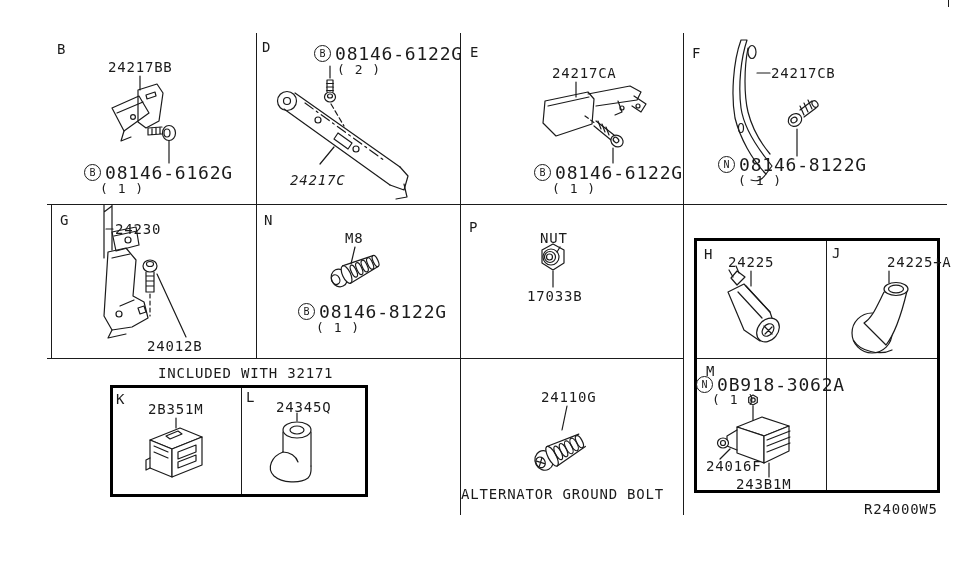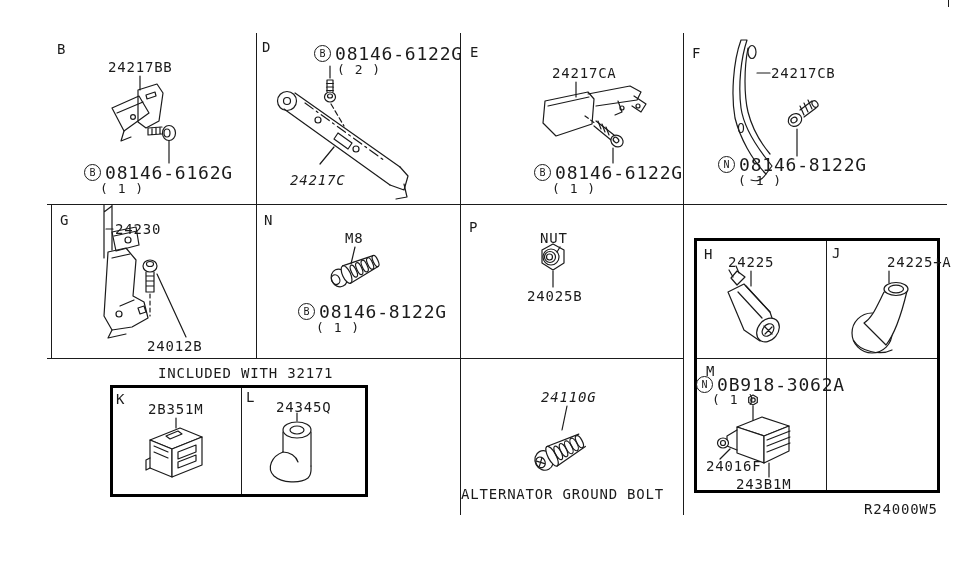--- a/index.html
+++ b/index.html
@@ -272,7 +272,7 @@
 
   <div class="letter" style="left:469px;top:220px;">P</div>
   <div class="lbl" style="left:540px;top:231px;">NUT</div>
-  <div class="lbl" style="left:527px;top:289px;">24025B</div>
+  <div class="lbl" style="left:527px;top:289px;">17033B</div>
 
   <div class="letter" style="left:704px;top:247px;">H</div>
   <div class="lbl" style="left:728px;top:255px;">24225</div>

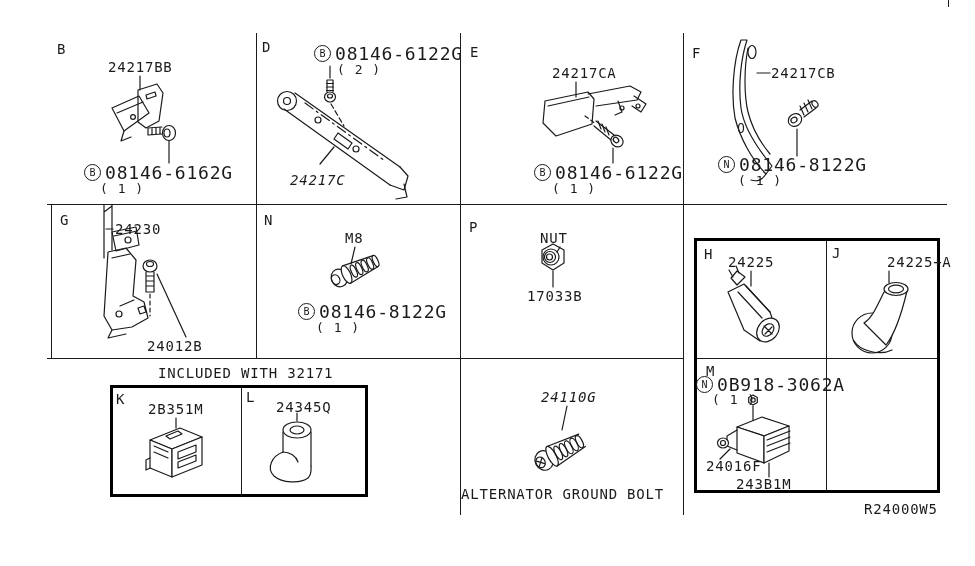--- a/index.html
+++ b/index.html
@@ -293,7 +293,7 @@
   <div class="letter" style="left:246px;top:390px;">L</div>
   <div class="lbl" style="left:276px;top:400px;">24345Q</div>
 
-  <div class="lbl" style="left:541px;top:390px;font-style:italic;">24110G</div>
+  <div class="lbl" style="left:541px;top:390px;">24110G</div>
   <div class="lbl" style="left:461px;top:487px;">ALTERNATOR GROUND BOLT</div>
 
   <div class="lbl" style="left:864px;top:502px;">R24000W5</div>

